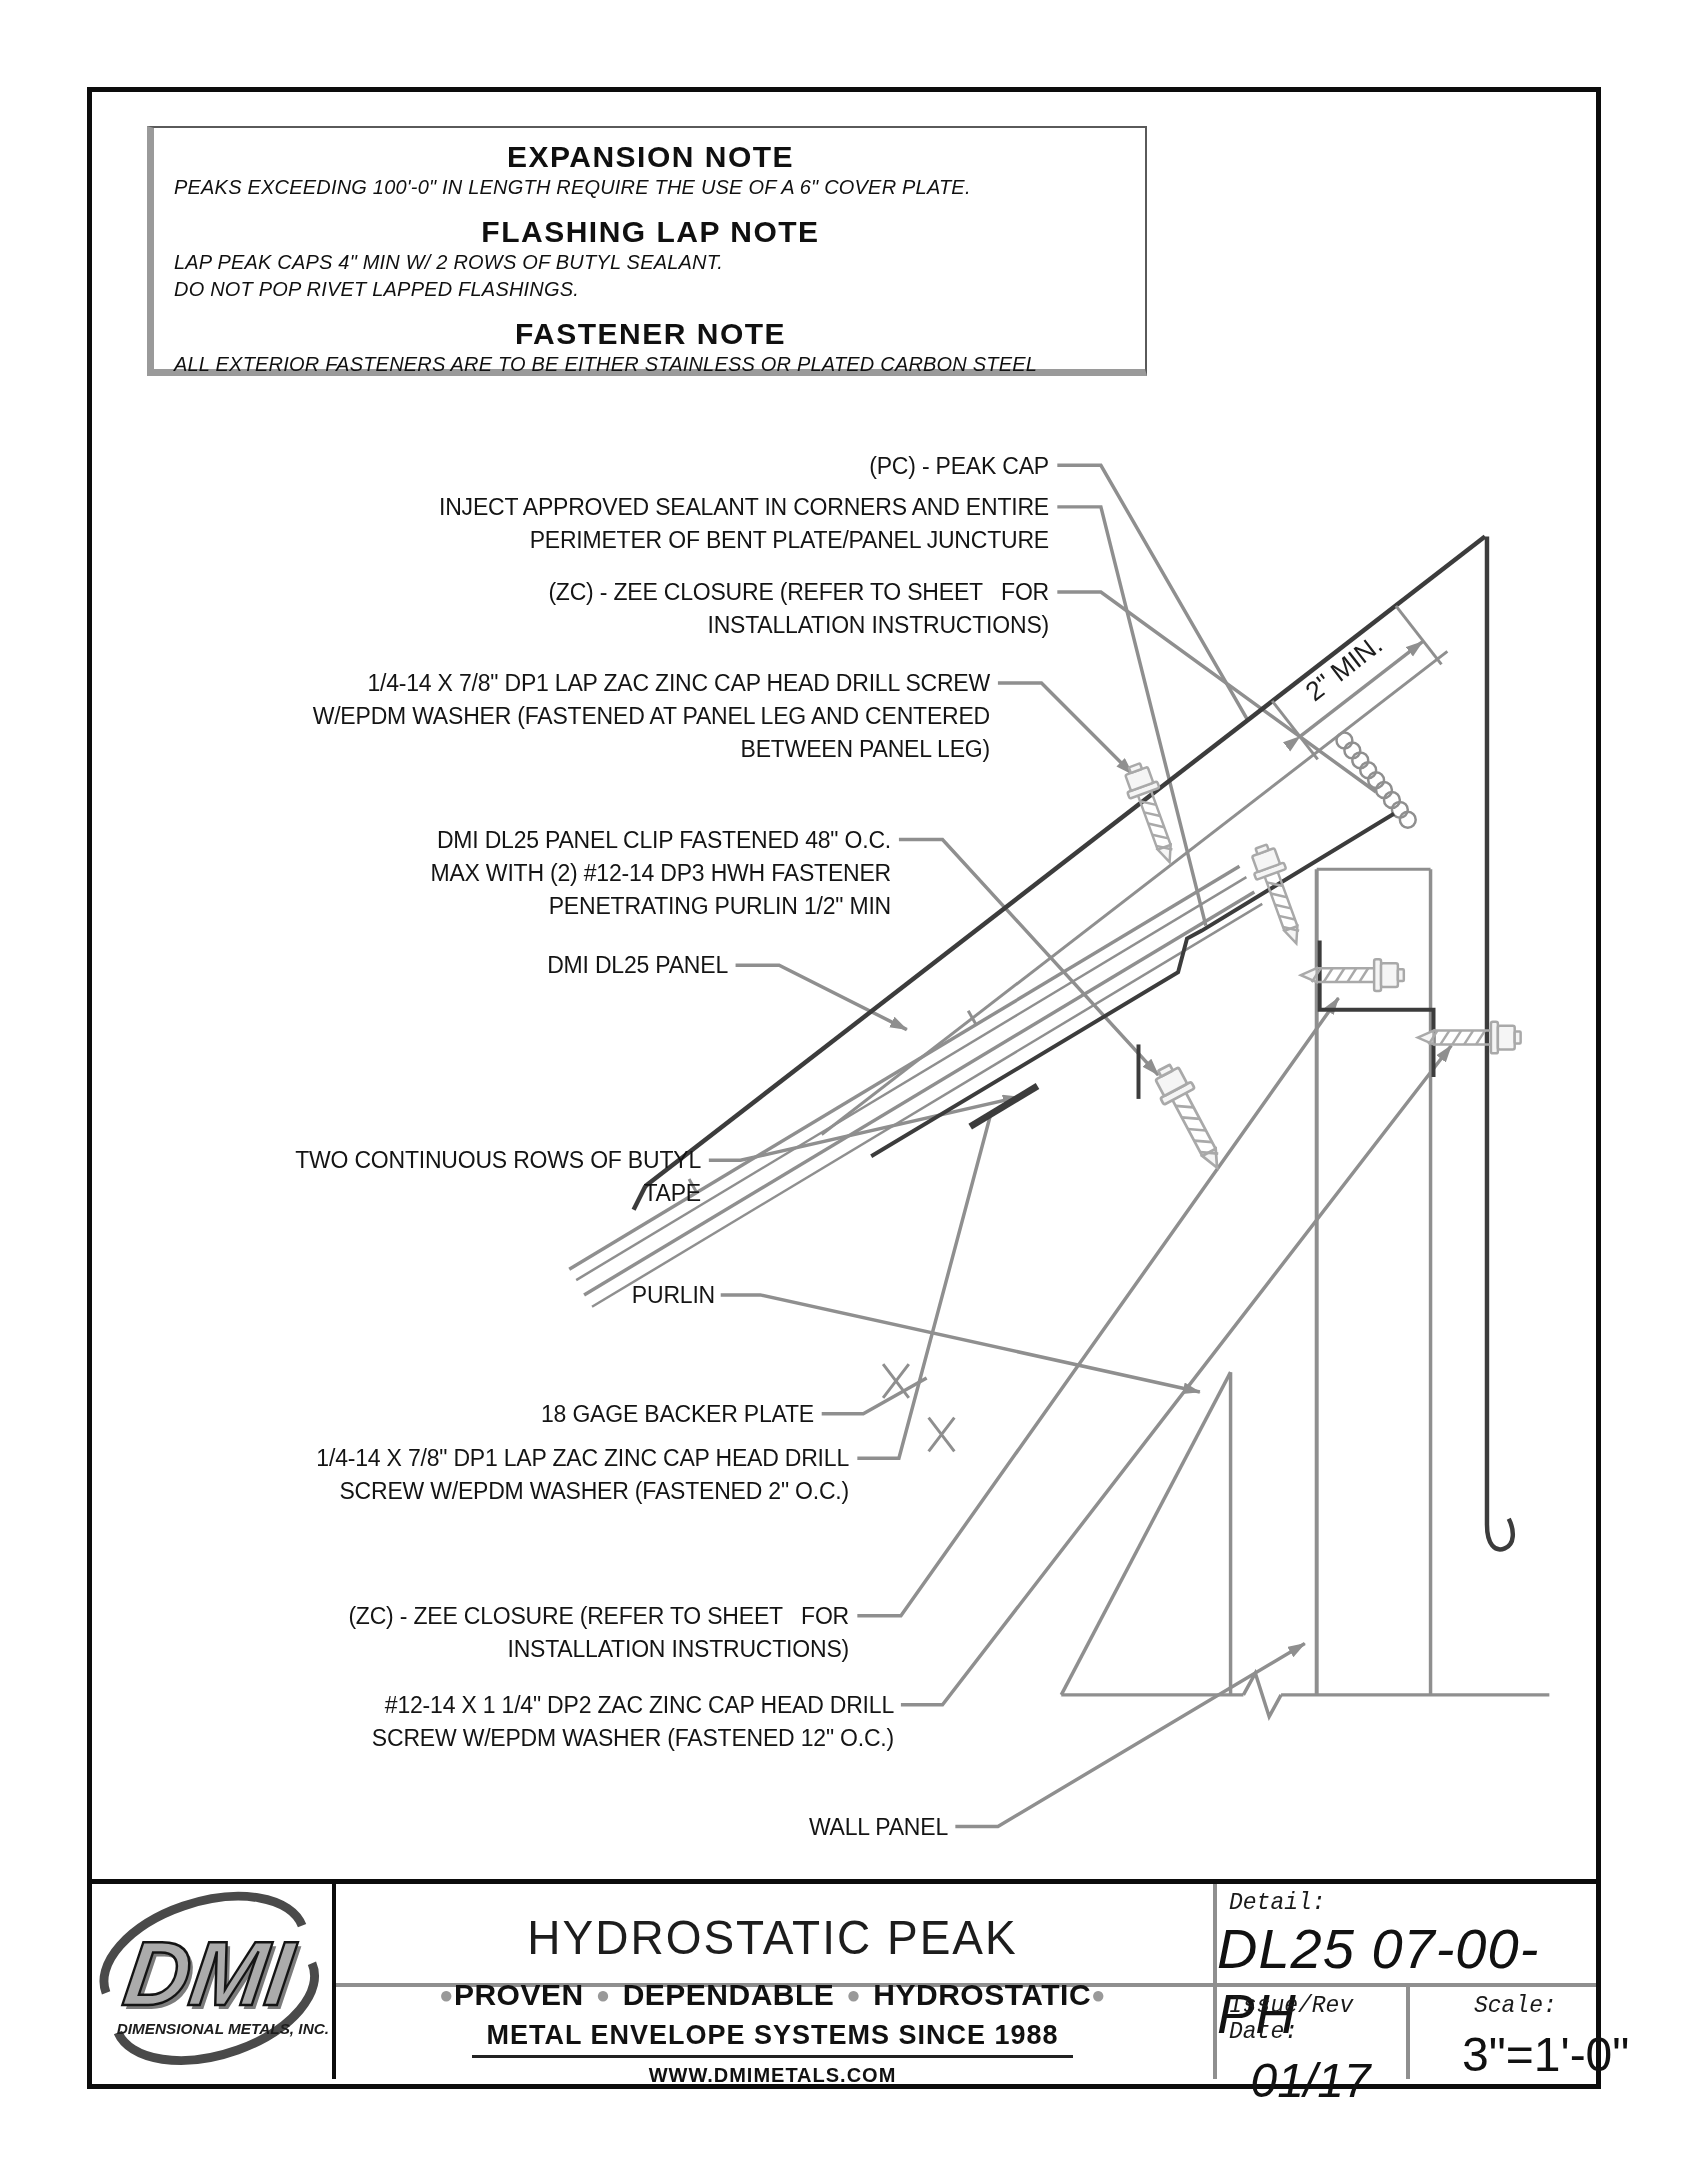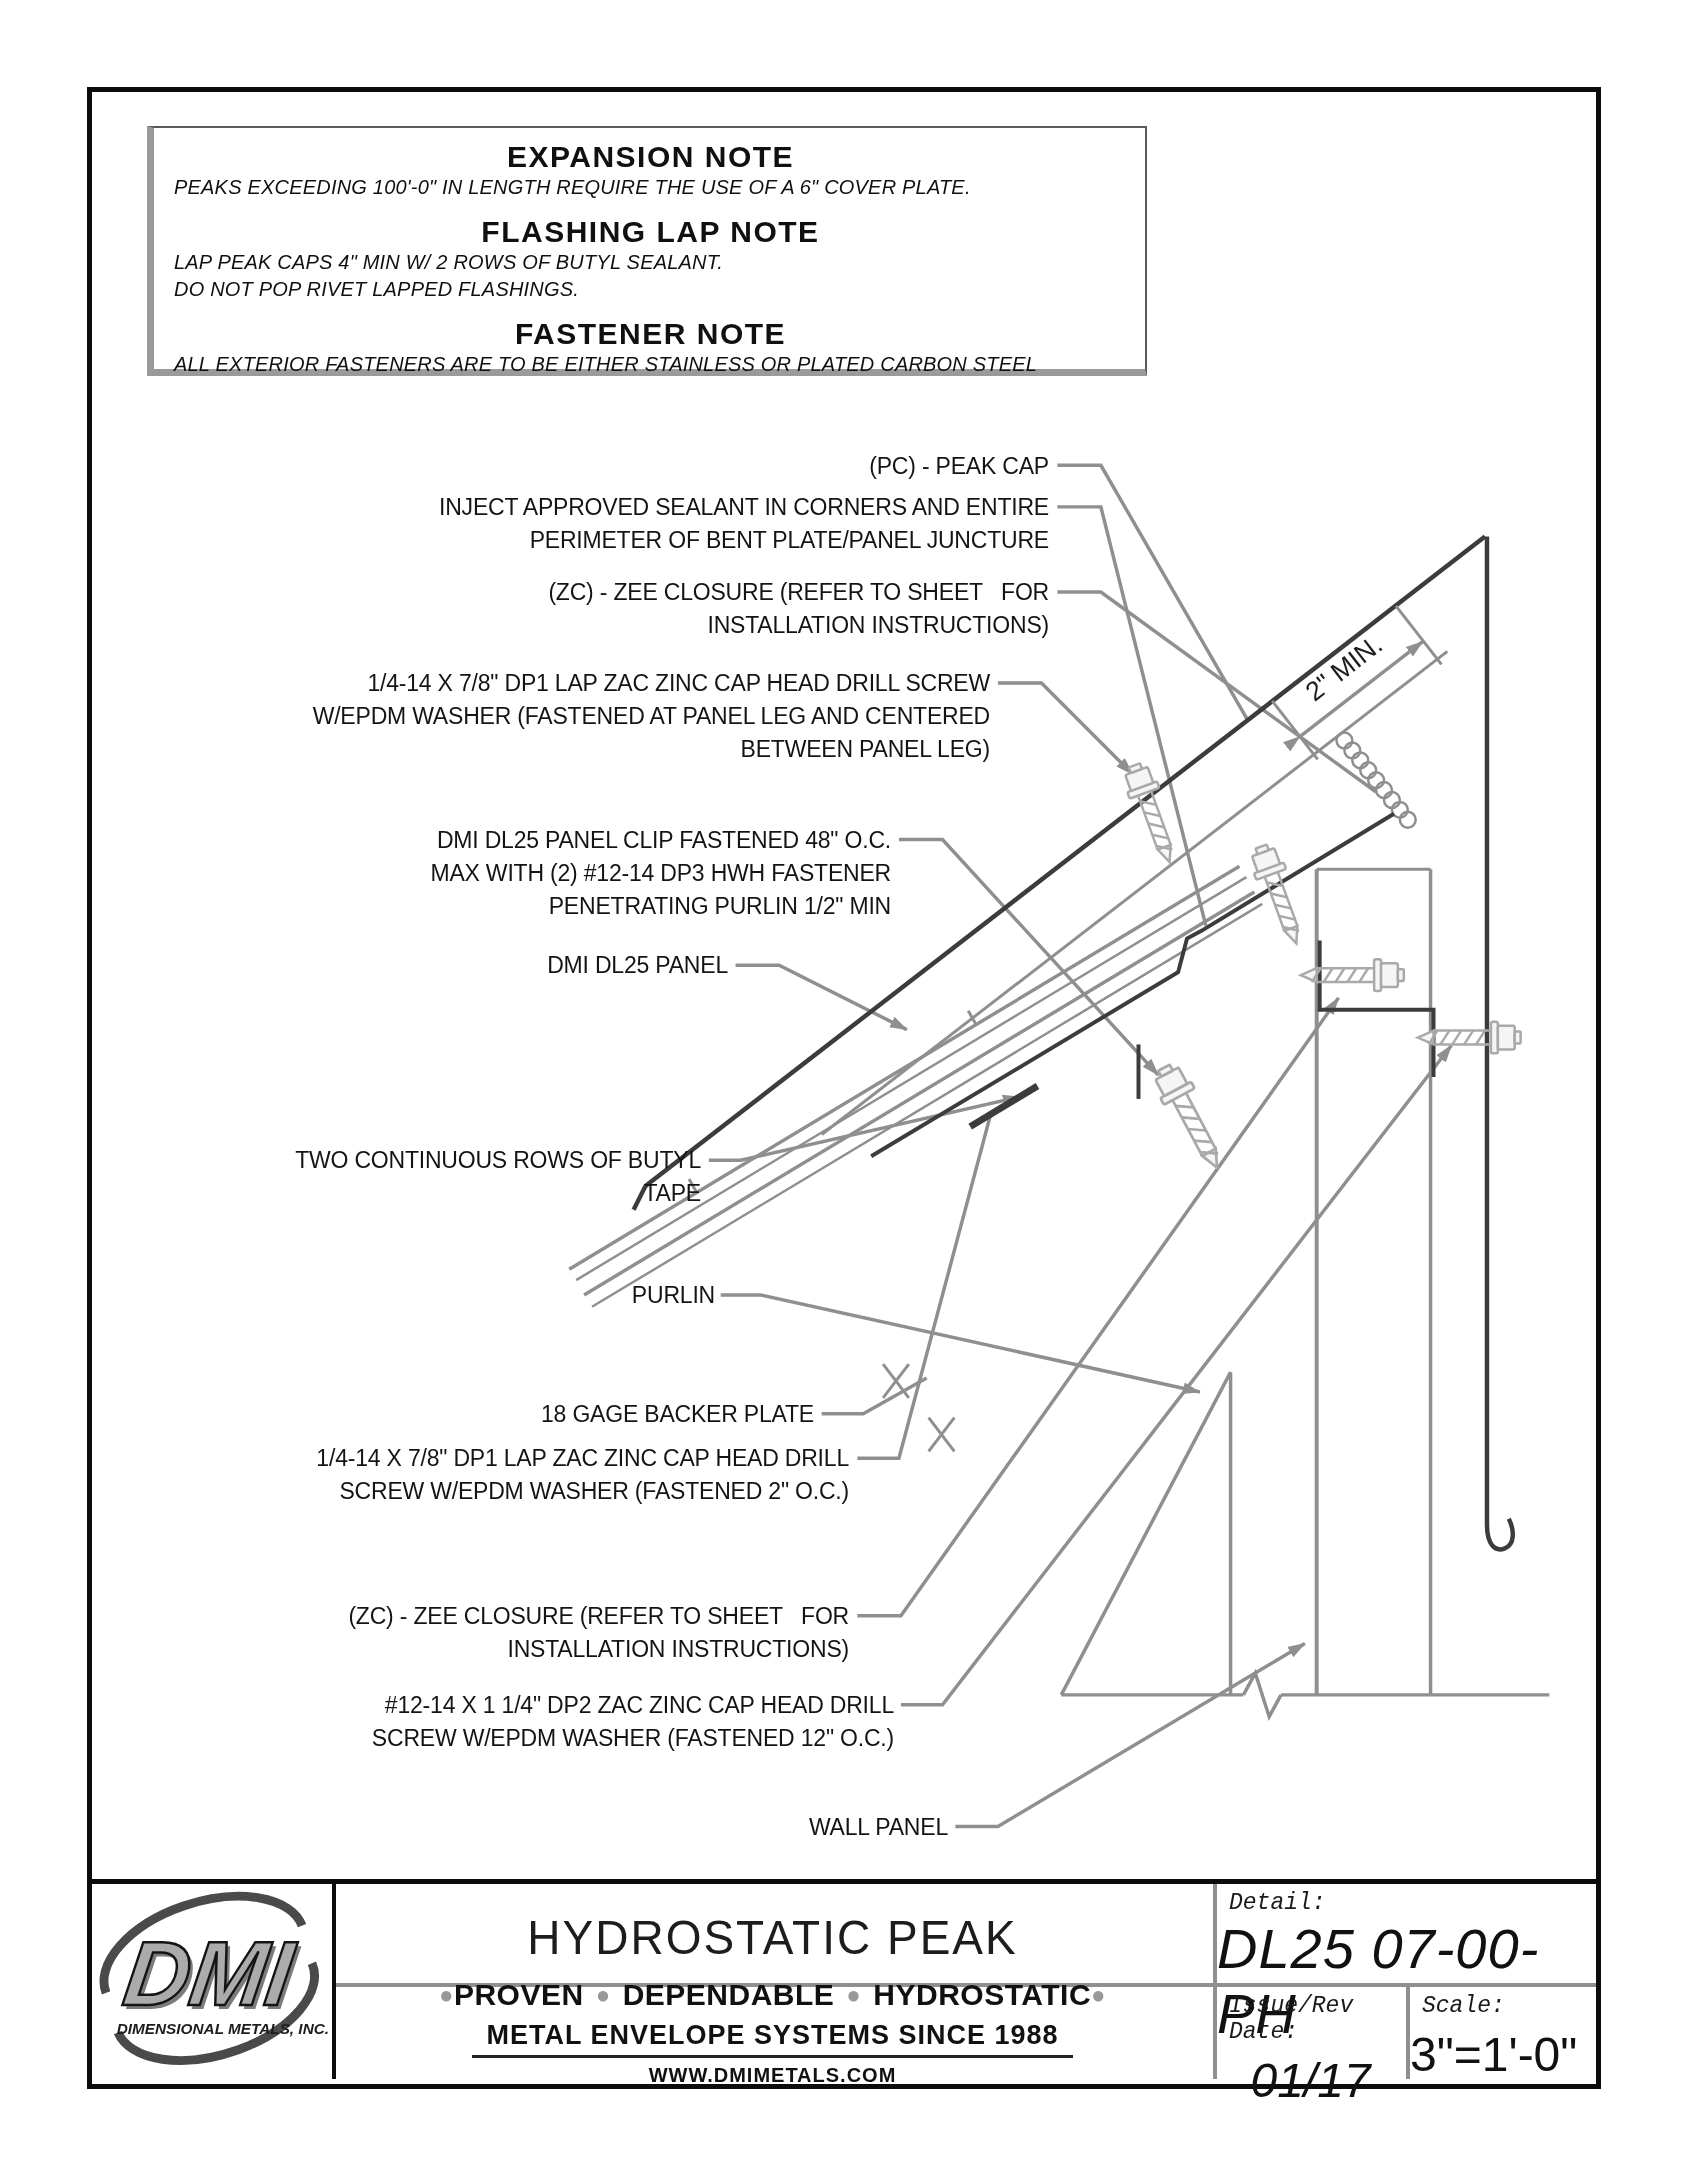--- a/index.html
+++ b/index.html
@@ -35,7 +35,7 @@
   .tb-label{font-style:italic;font-size:23px;color:#1a1a1a;margin:6px 0 0 12px;font-family:Liberation Mono, monospace;}
   .tb-big{font-style:italic;font-size:56px;letter-spacing:1px;color:#111;text-align:left;}
   #issue-cell{position:absolute;left:1217px;top:1987px;width:187px;height:92px;}
-  #scale-cell{position:absolute;left:1410px;top:1987px;width:148px;height:92px;}
+  #scale-cell{position:absolute;left:1462px;top:1987px;width:148px;height:92px;}
   .tb-val{font-size:48px;font-style:italic;text-align:center;color:#111;margin-top:8px;}
   .tb-val.upright{font-style:normal;}
 </style>

